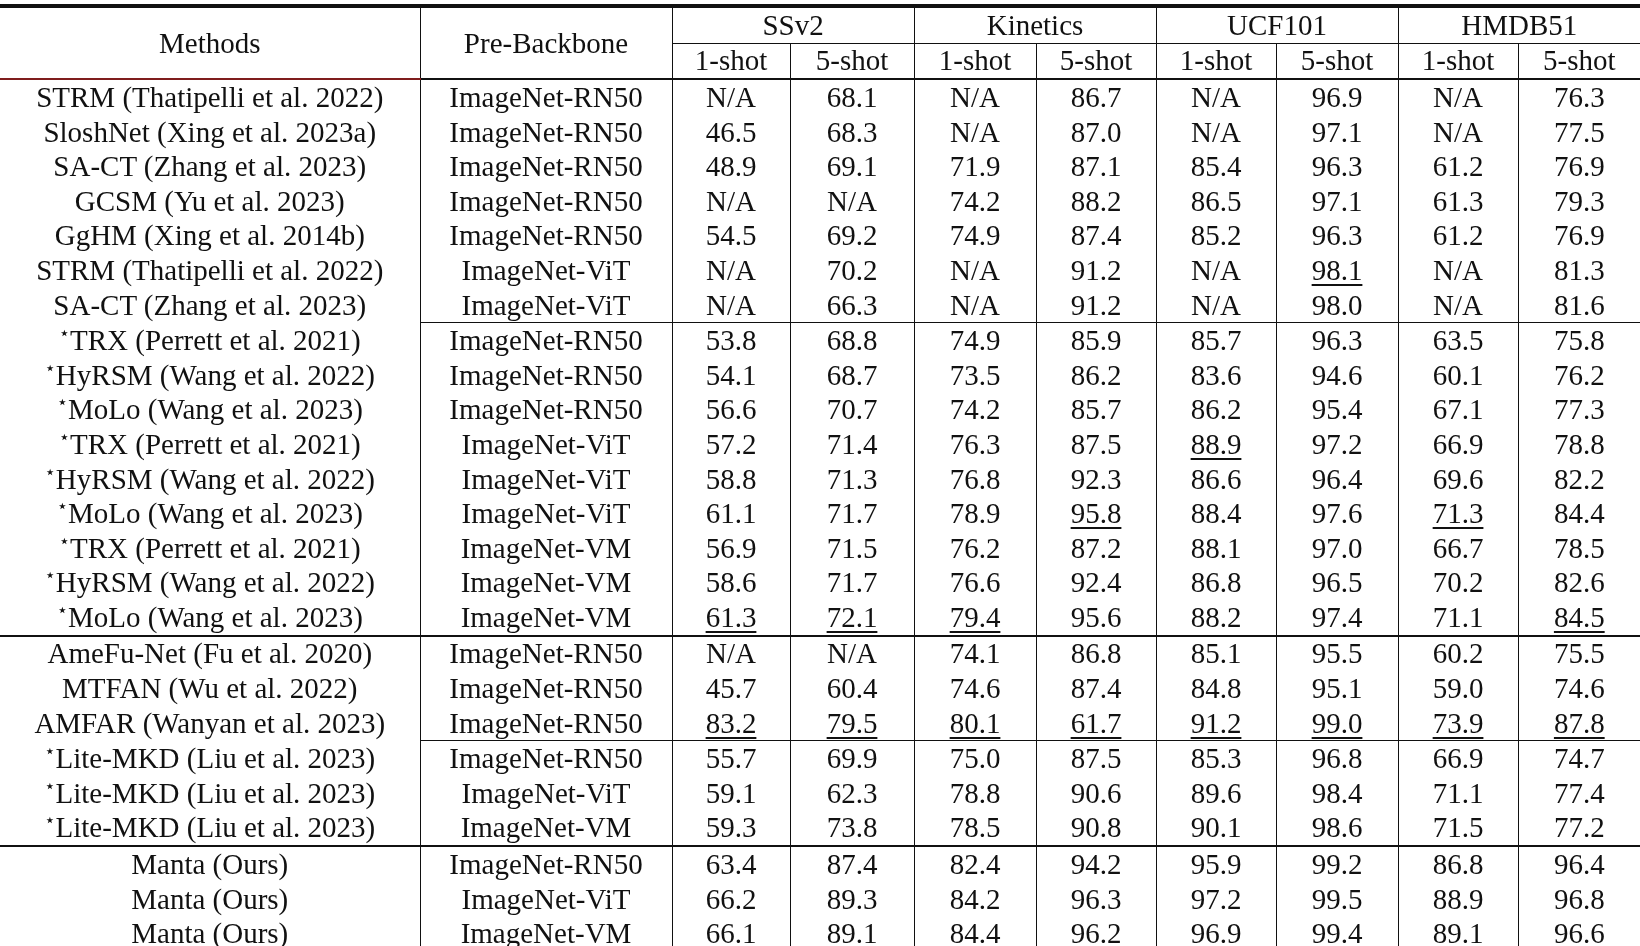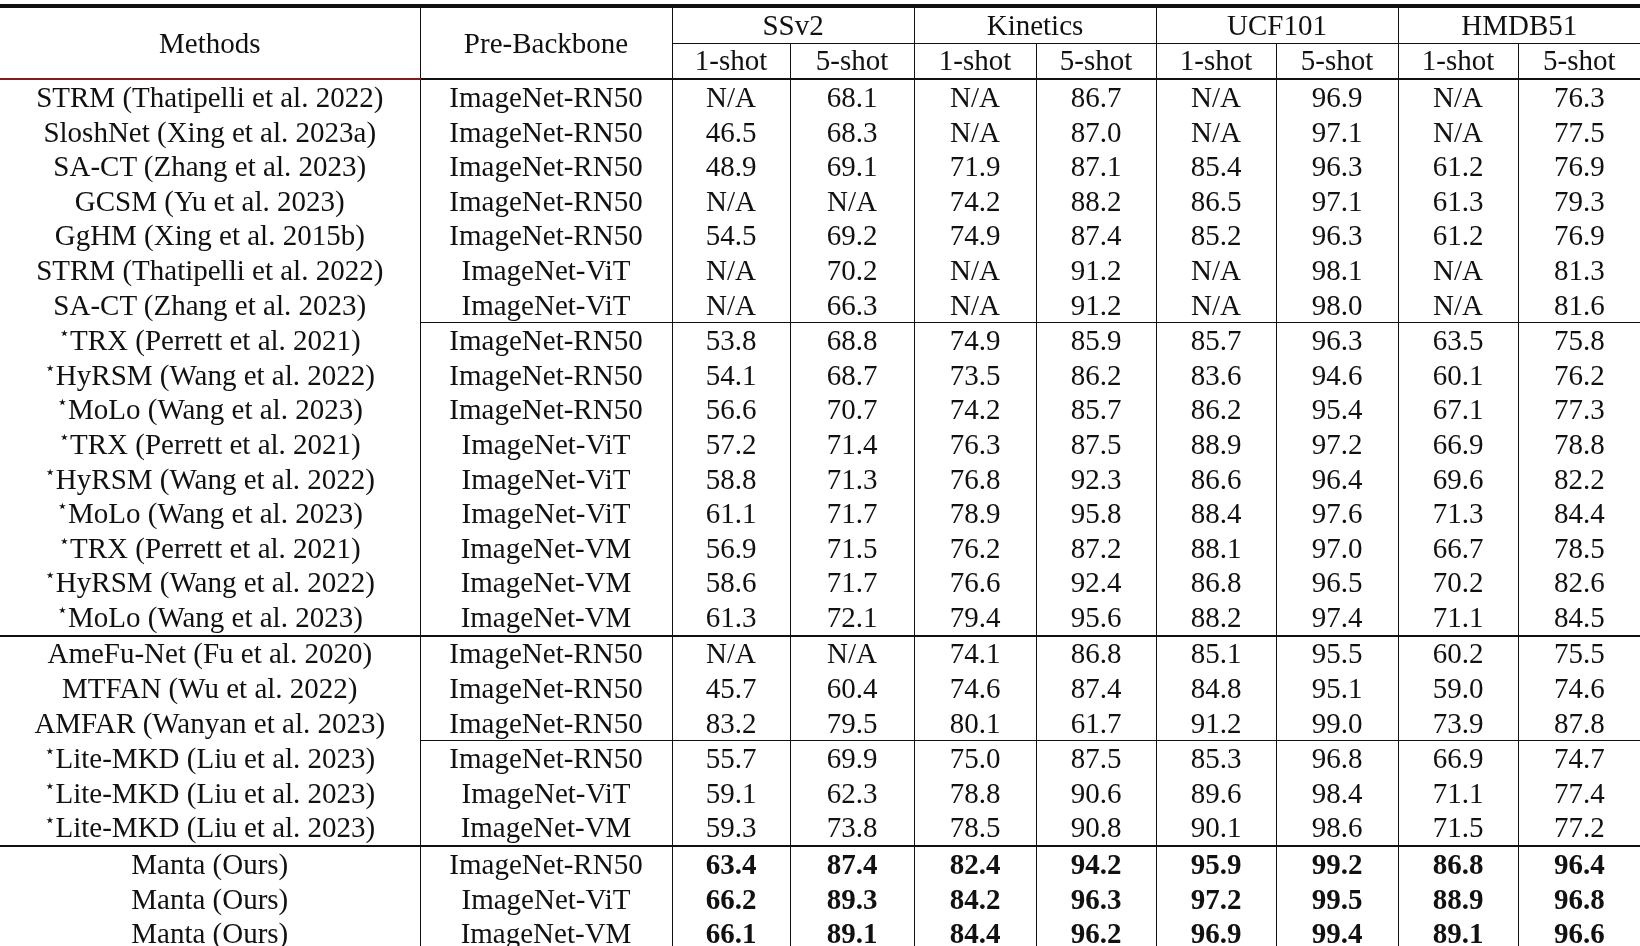--- a/index.html
+++ b/index.html
@@ -112,7 +112,7 @@
         <td class="from-bb"><span>79.3</span></td>
       </tr>
       <tr>
-        <td class="method vr"><span>GgHM (Xing et al. 2015b)</span></td>
+        <td class="method vr"><span>GgHM (Xing et al. 2014b)</span></td>
         <td class="vr from-bb backbone-rn">ImageNet-RN50</td>
         <td class="from-bb vr"><span>54.5</span></td>
         <td class="from-bb vr"><span>69.2</span></td>

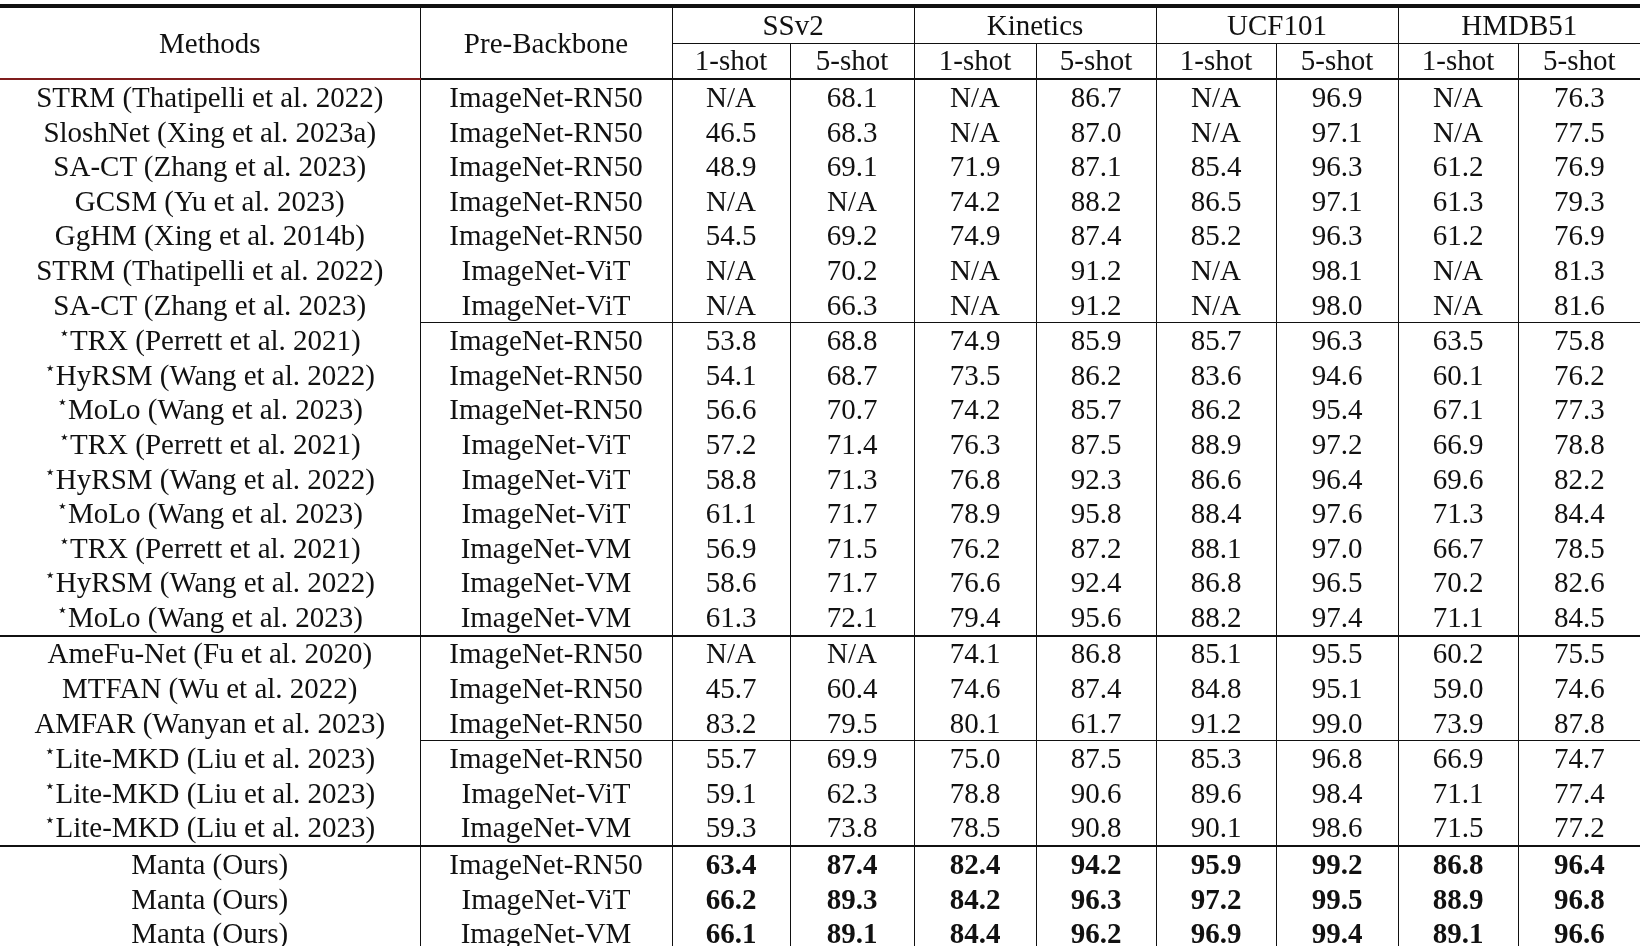--- a/index.html
+++ b/index.html
@@ -22,7 +22,7 @@
   td.backbone-r { text-align:right; padding-right:30px;margin-left:8px; }
   .partial-top td.from-bb { border-top:1.5px solid #111; }
   .full-top td { border-top:2.5px solid #111; }
-  .ul { text-underline-offset:4px; text-decoration-thickness:1.5px;margin-top:8px; }
+  .ul { text-decoration:underline; text-underline-offset:4px; text-decoration-thickness:1.5px;margin-top:8px; }
   .bold { font-weight:bold; }
   sup.star { font-size:18px; position:relative; top:-2px; vertical-align:top; line-height:1; }
 </style>

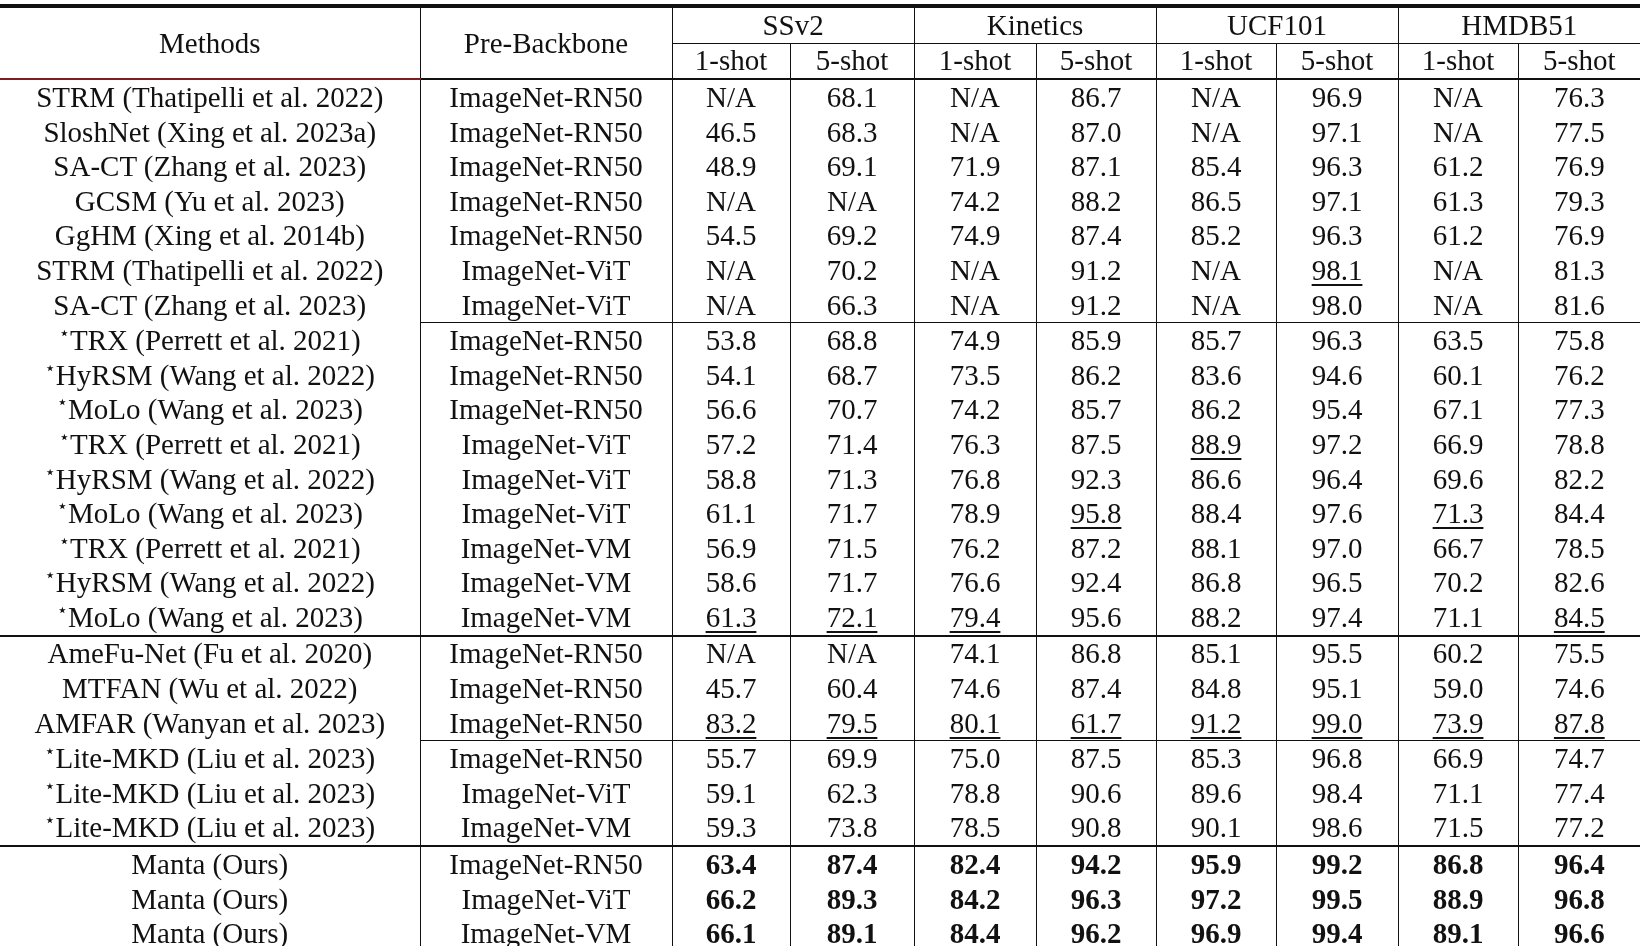--- a/index.html
+++ b/index.html
@@ -23,7 +23,7 @@
   .partial-top td.from-bb { border-top:1.5px solid #111; }
   .full-top td { border-top:2.5px solid #111; }
   .ul { text-decoration:underline; text-underline-offset:4px; text-decoration-thickness:1.5px;margin-top:8px; }
-  .bold { font-weight:bold; }
+  .bold { font-weight:normal; }
   sup.star { font-size:18px; position:relative; top:-2px; vertical-align:top; line-height:1; }
 </style>
 </head>

